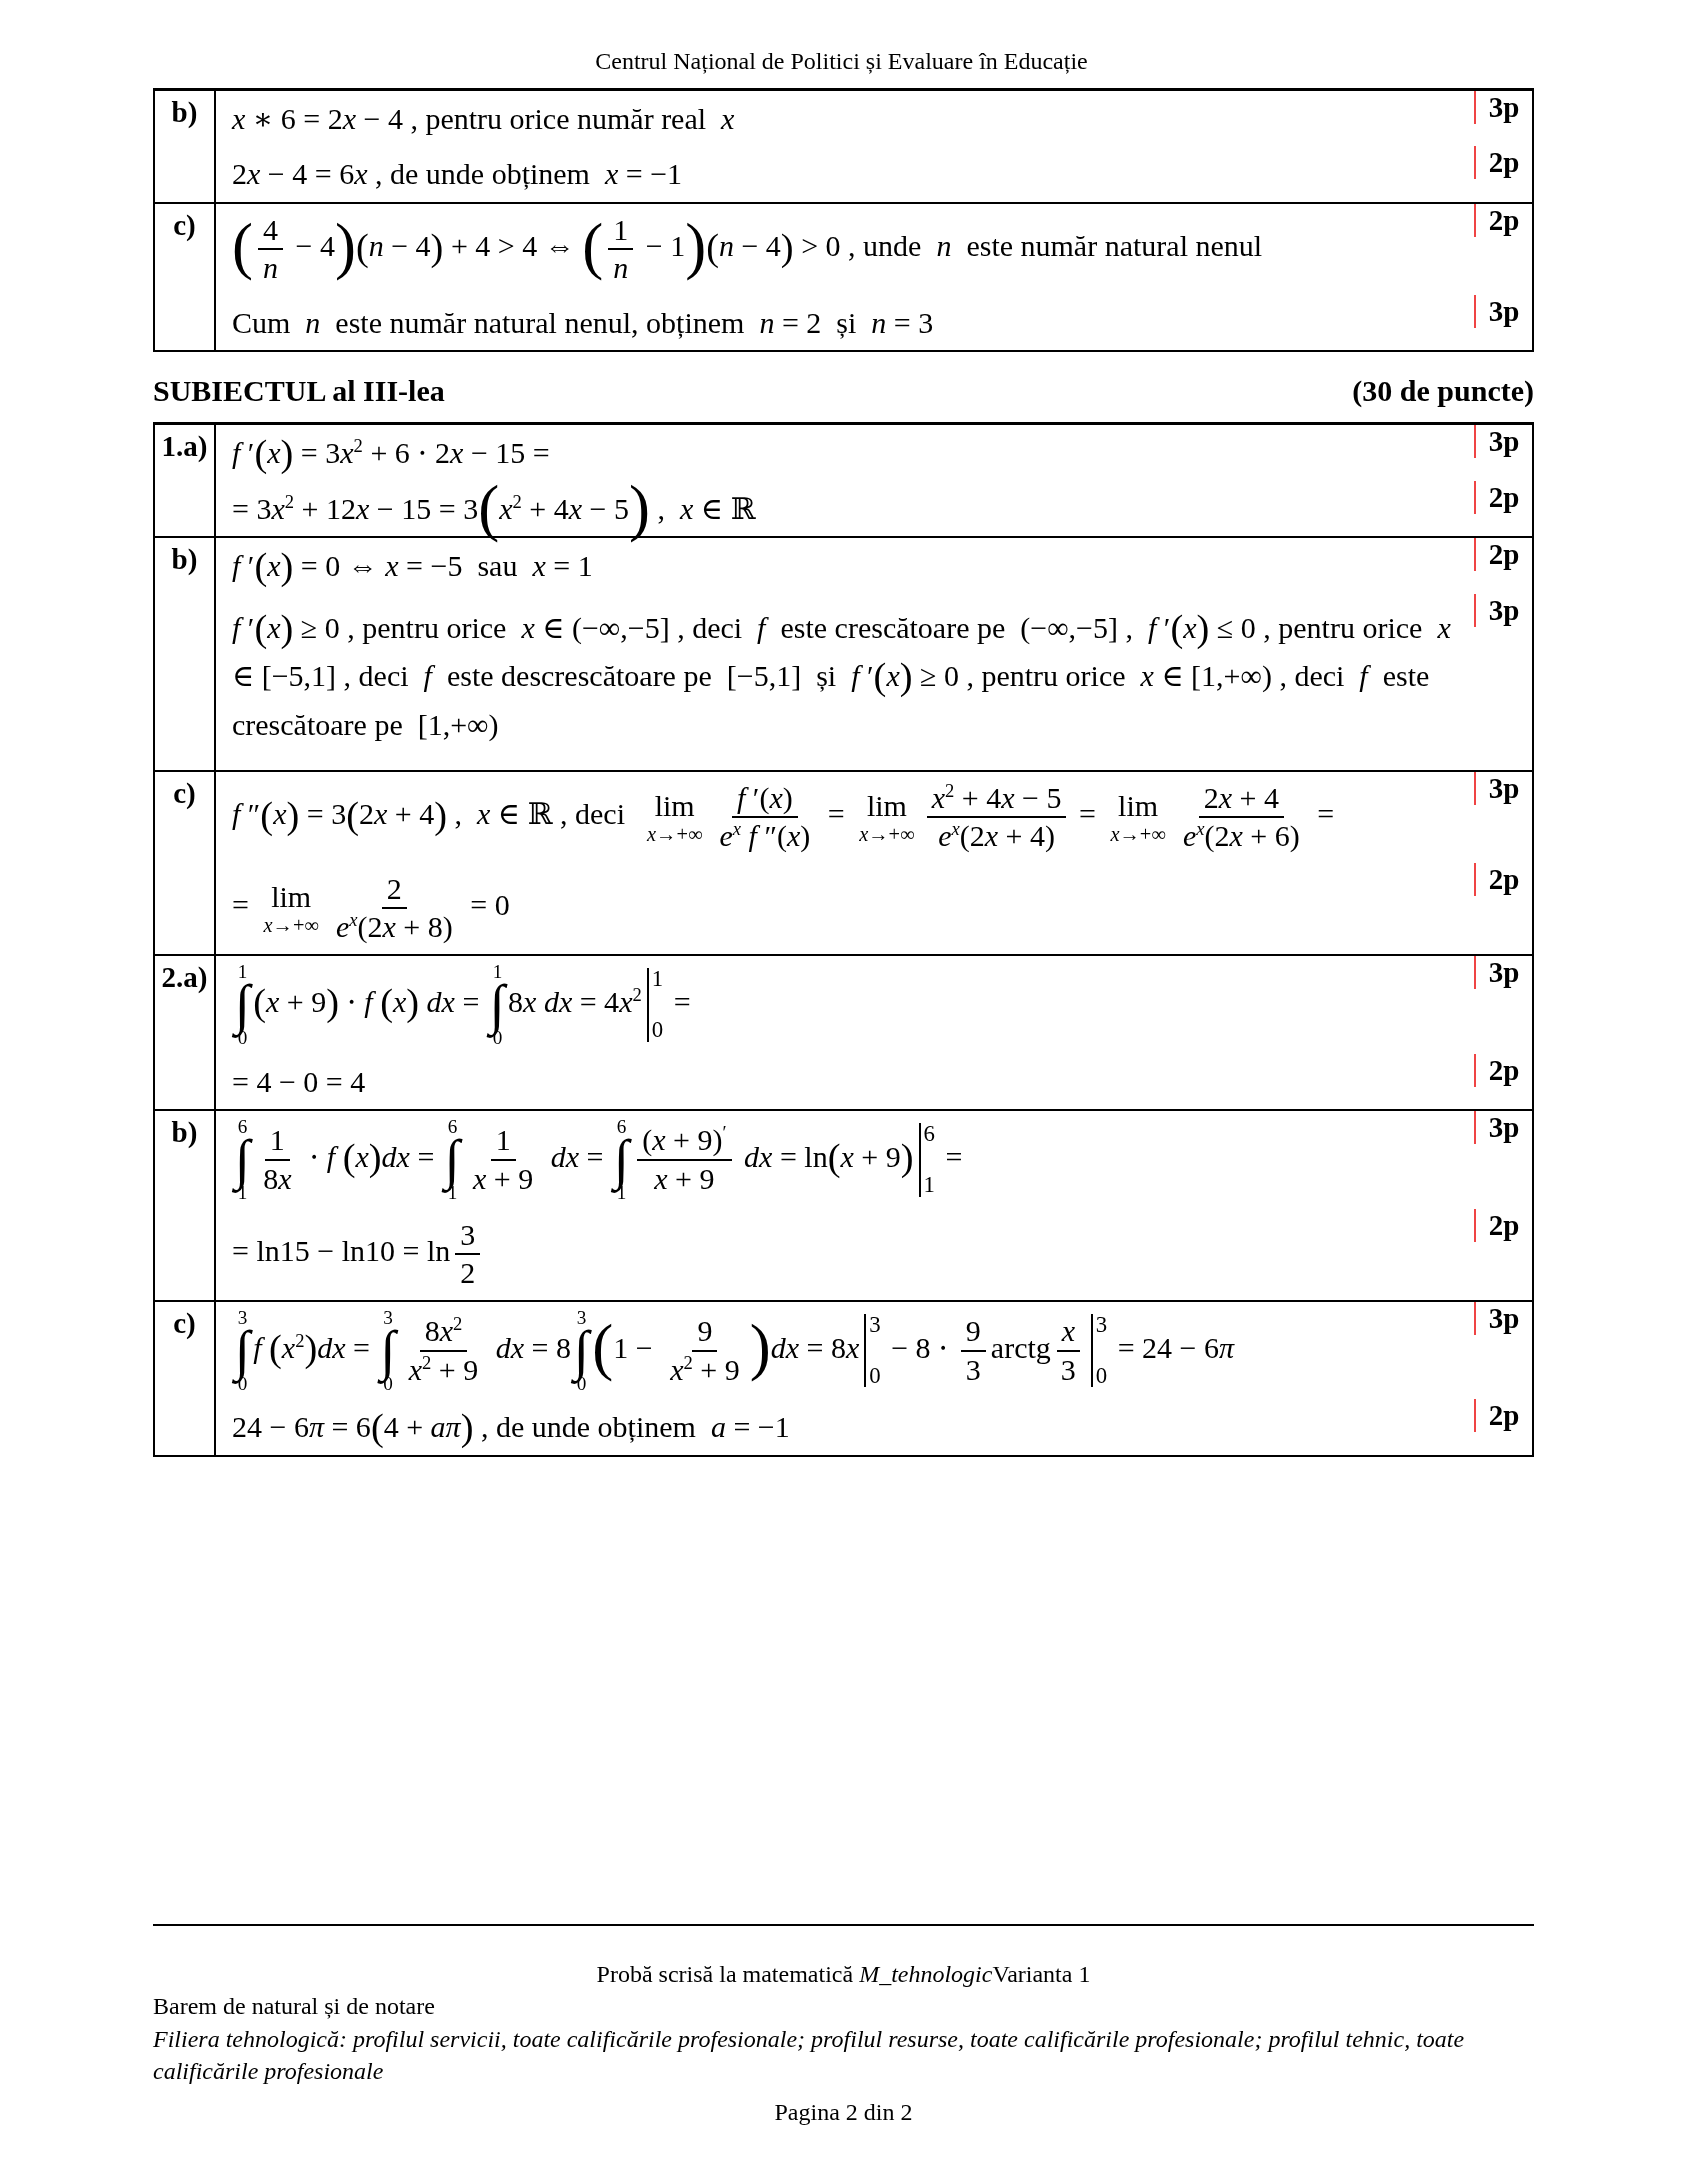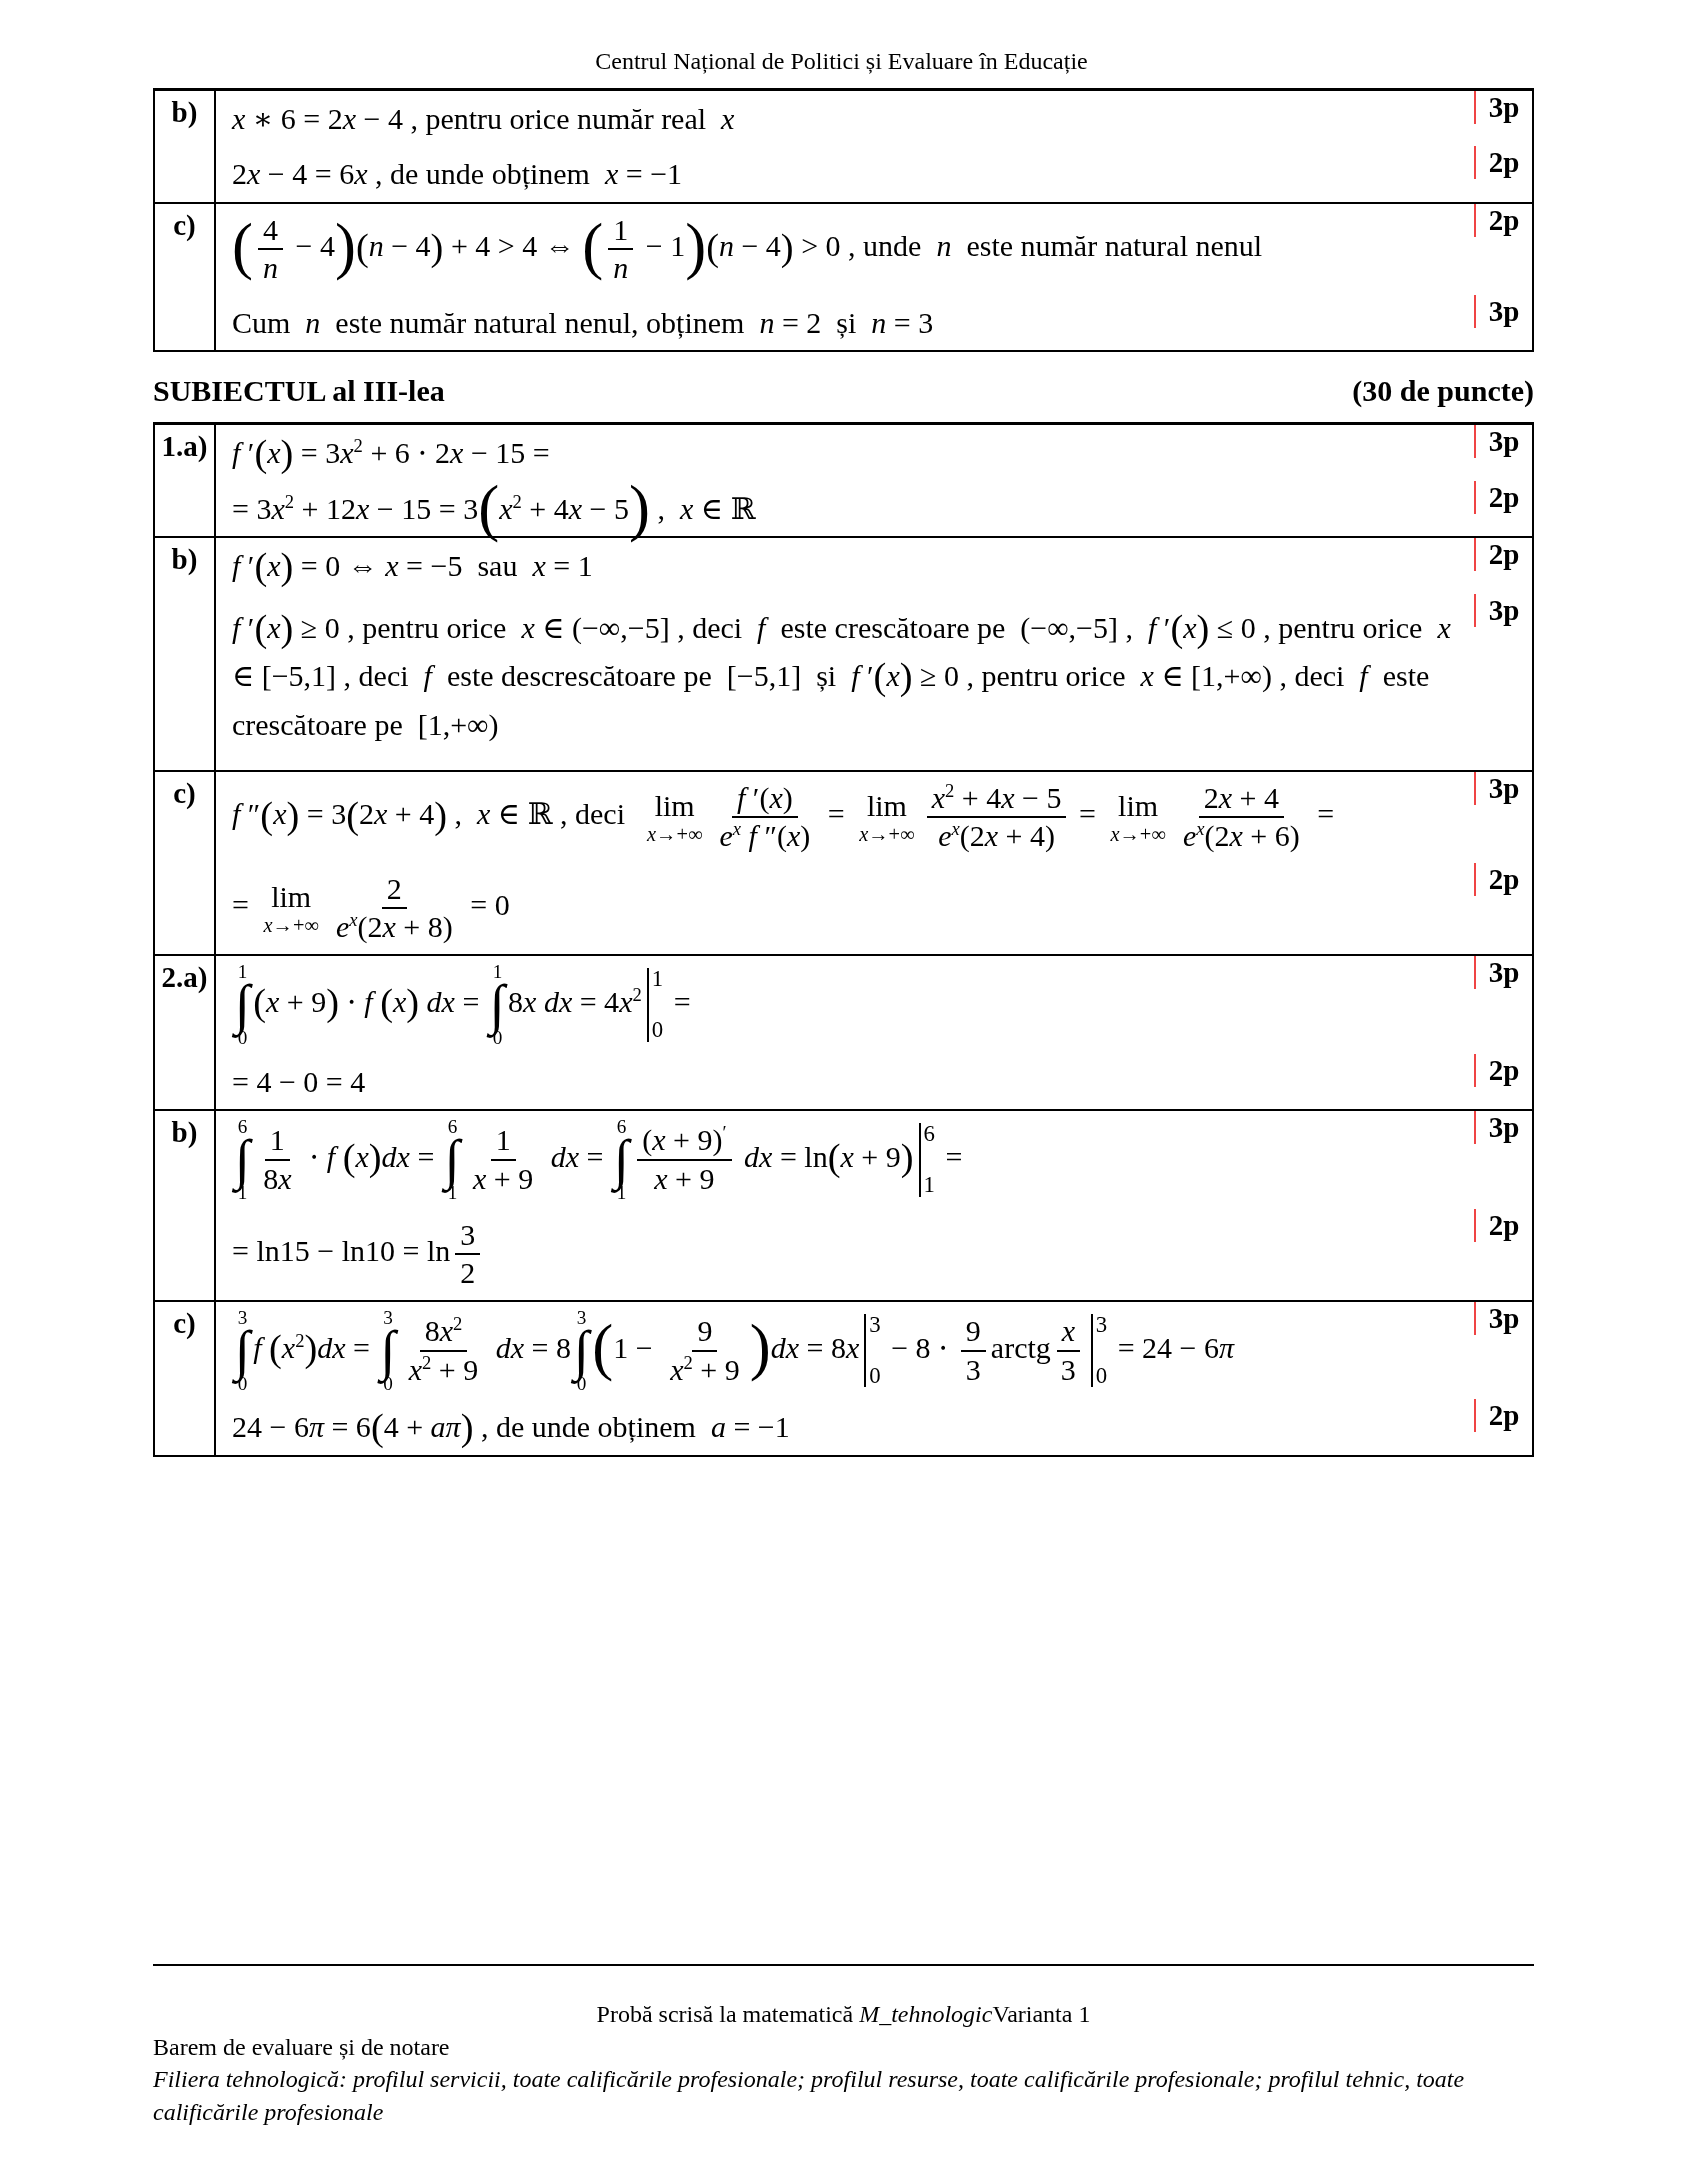--- a/index.html
+++ b/index.html
@@ -307,7 +307,7 @@
       <span><span>Probă scrisă la matematică </span><span class="ital">M_tehnologic</span></span>
       <span>Varianta 1</span>
     </div>
-    <div>Barem de evaluare și de notare</div>
+    <div>Barem de natural și de notare</div>
     <div class="ital">Filiera tehnologică: profilul servicii, toate calificările profesionale; profilul resurse, toate calificările profesionale; profilul tehnic, toate calificările profesionale</div>
   </div>
 

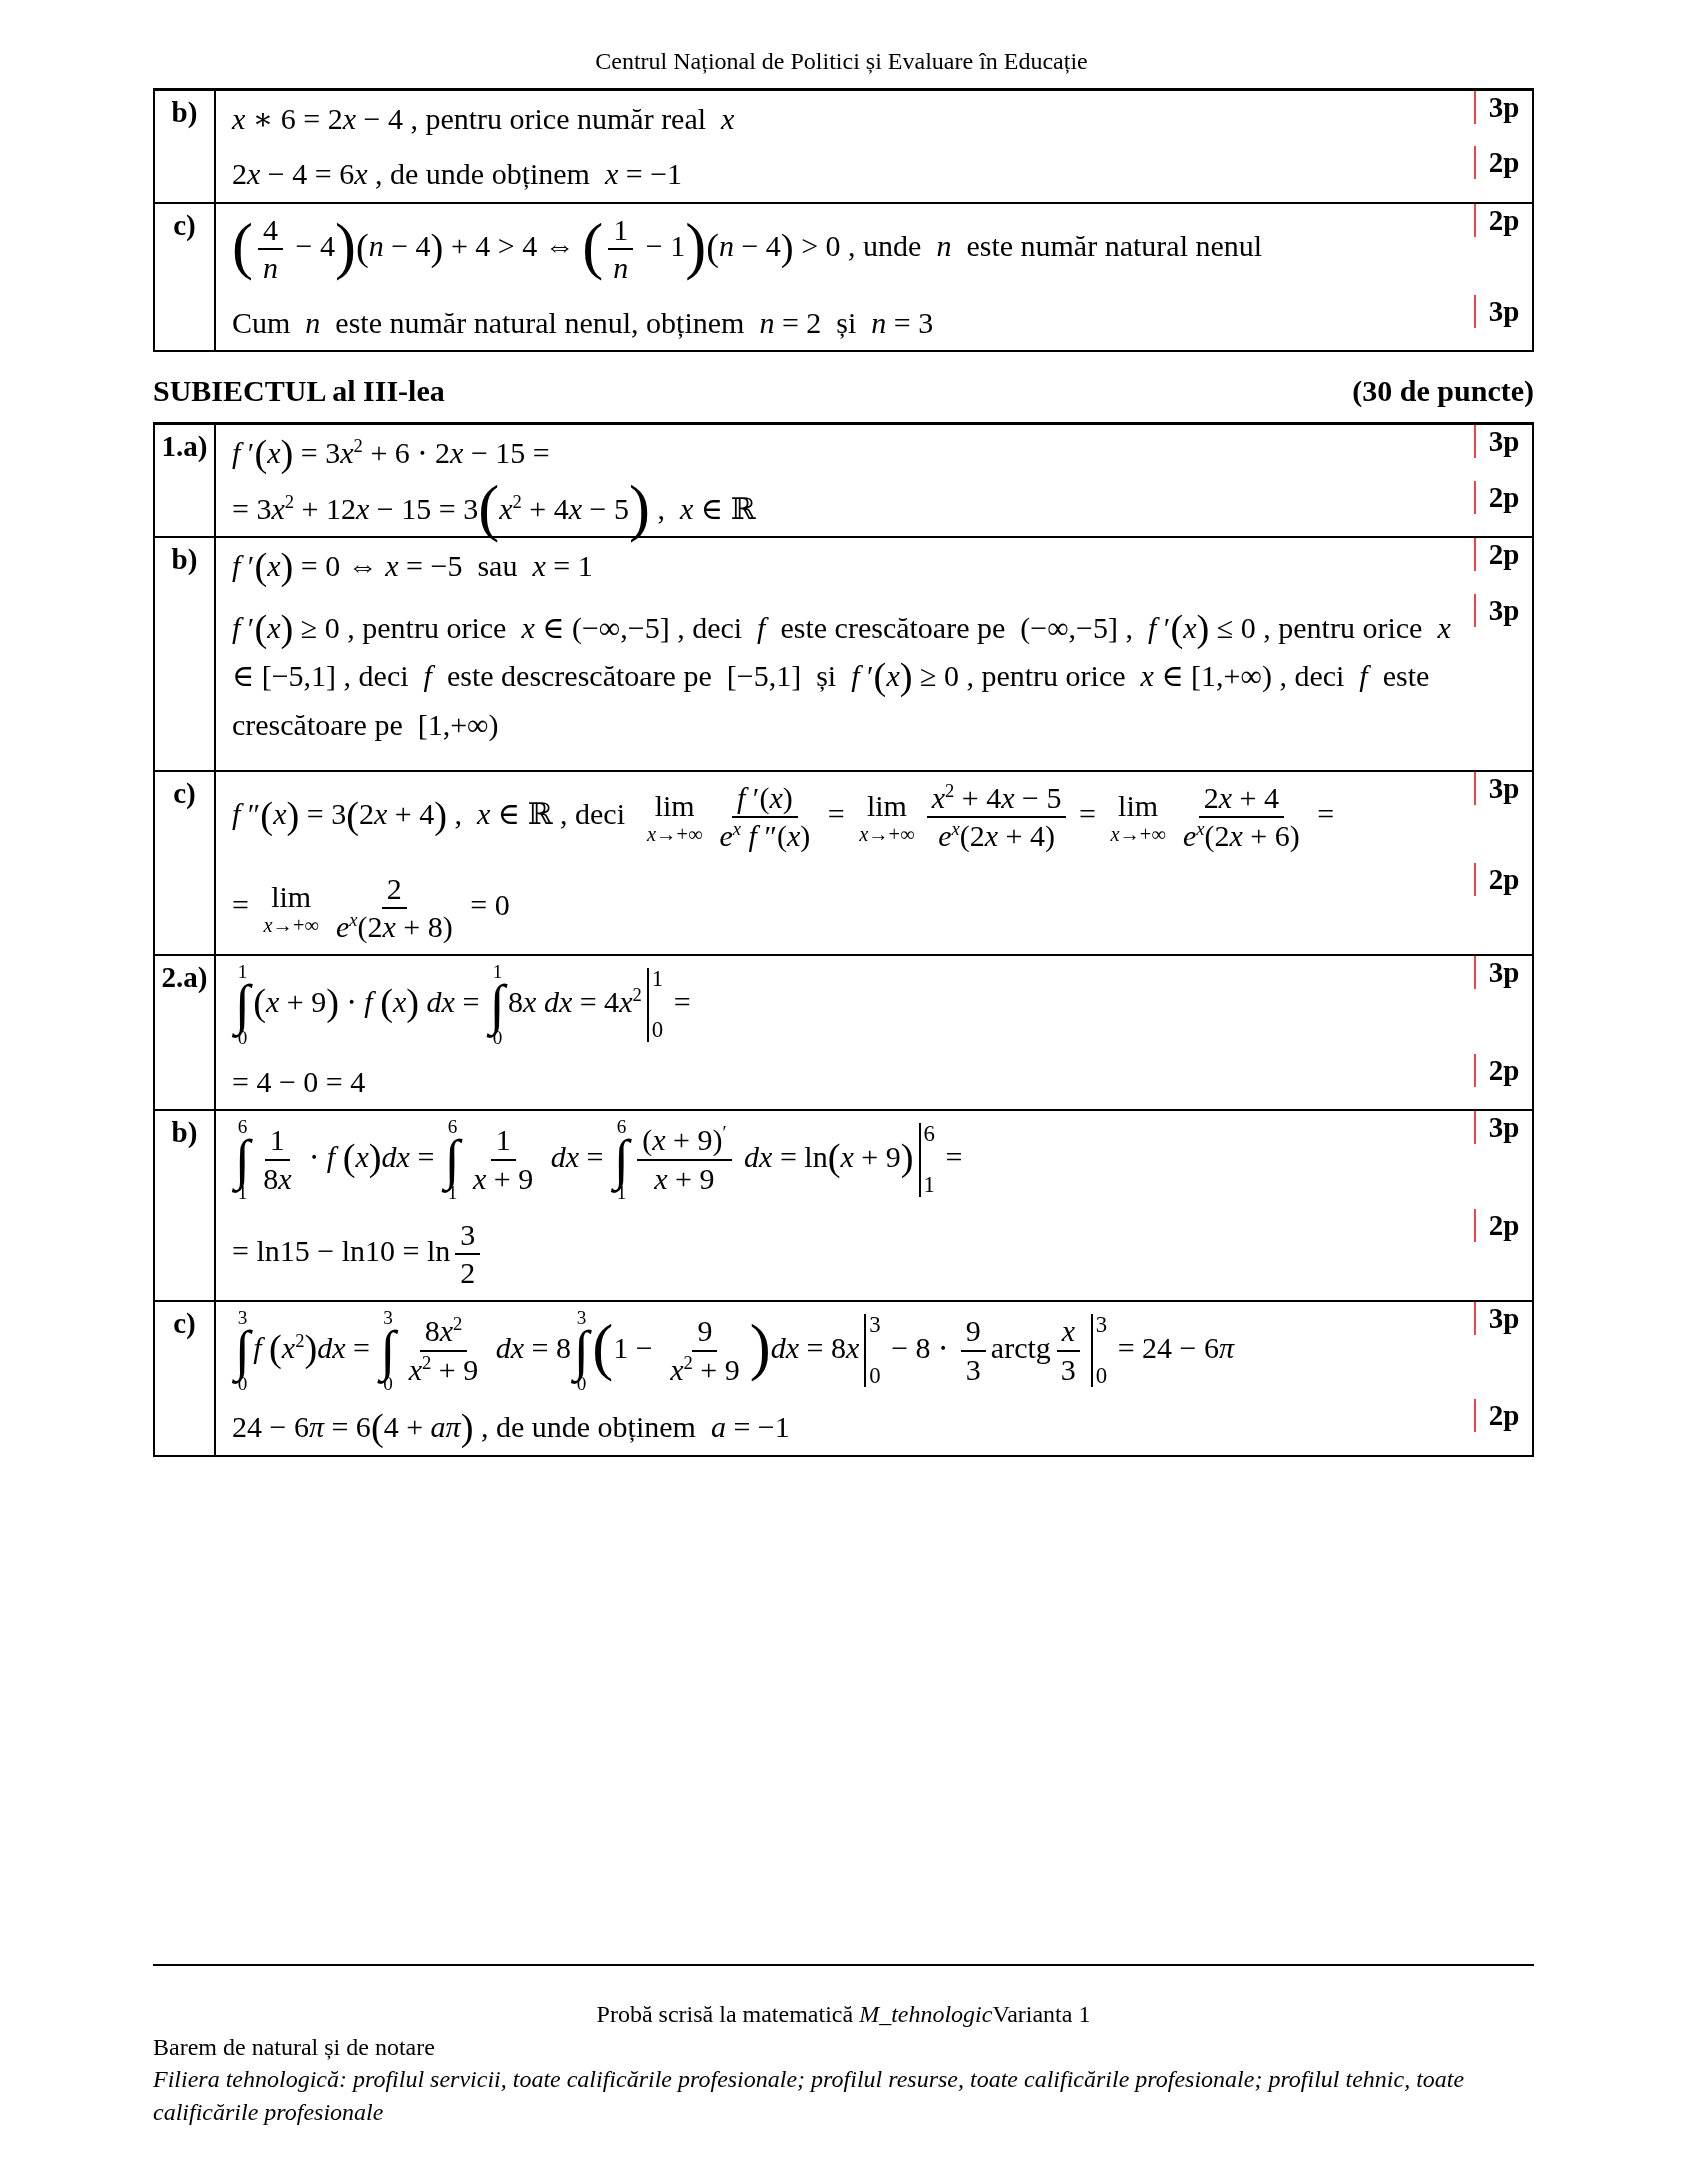--- a/index.html
+++ b/index.html
@@ -309,6 +309,7 @@
     </div>
     <div>Barem de natural și de notare</div>
     <div class="ital">Filiera tehnologică: profilul servicii, toate calificările profesionale; profilul resurse, toate calificările profesionale; profilul tehnic, toate calificările profesionale</div>
+    <div class="fpage">Pagina 2 din 2</div>
   </div>
 
 </div>

